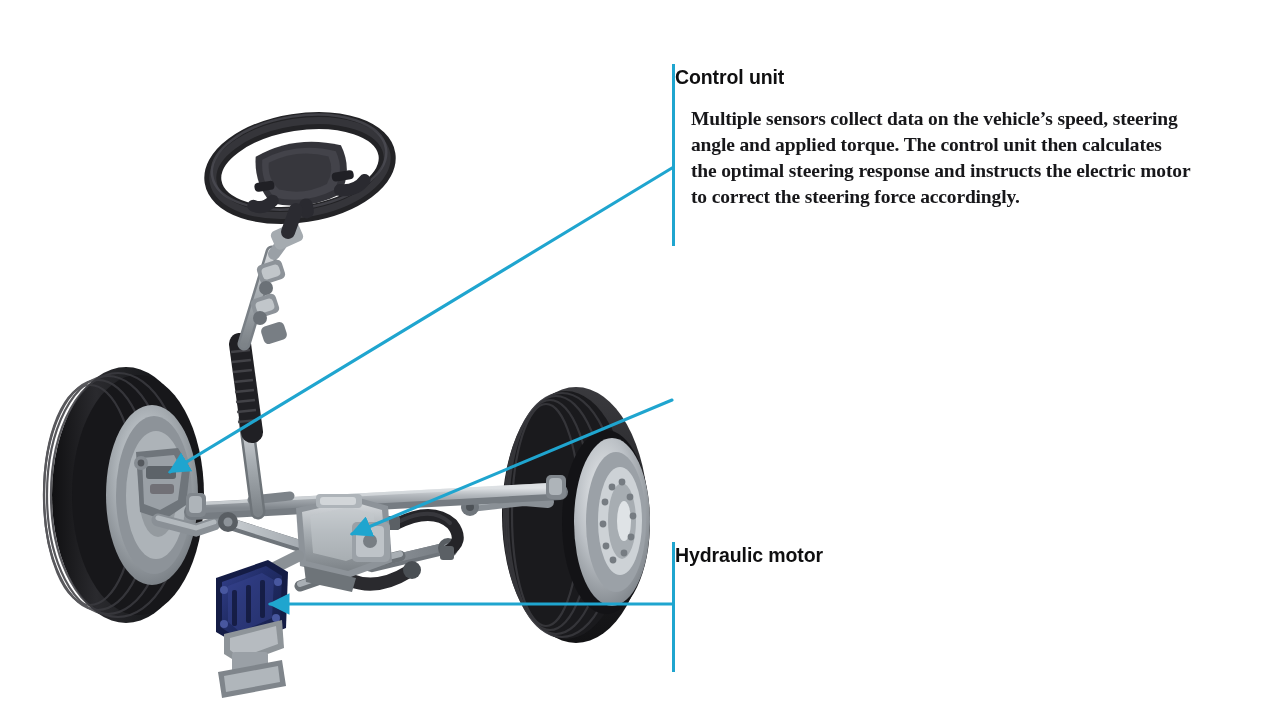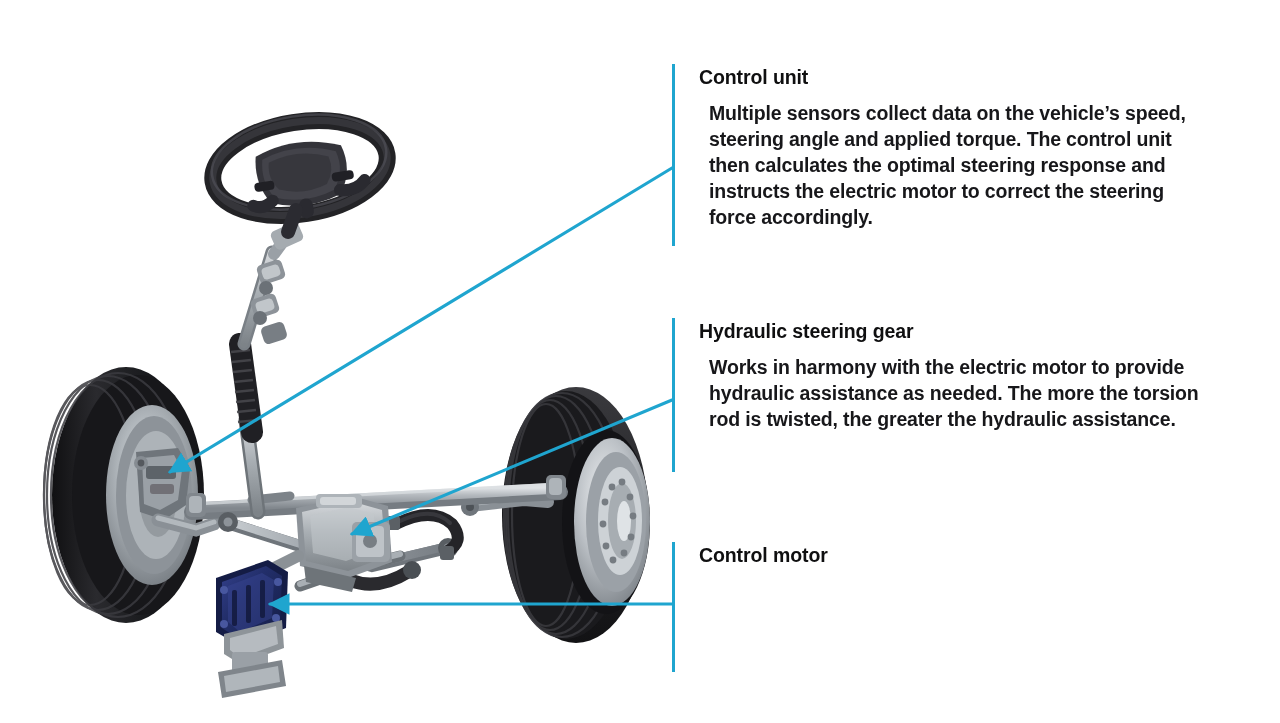--- a/index.html
+++ b/index.html
@@ -36,7 +36,6 @@
     flex: 0 0 3px;
   }
   .callout-body {
-    padding-left: 24px;
   }
   .callout-title {
     font-size: 19.5px;

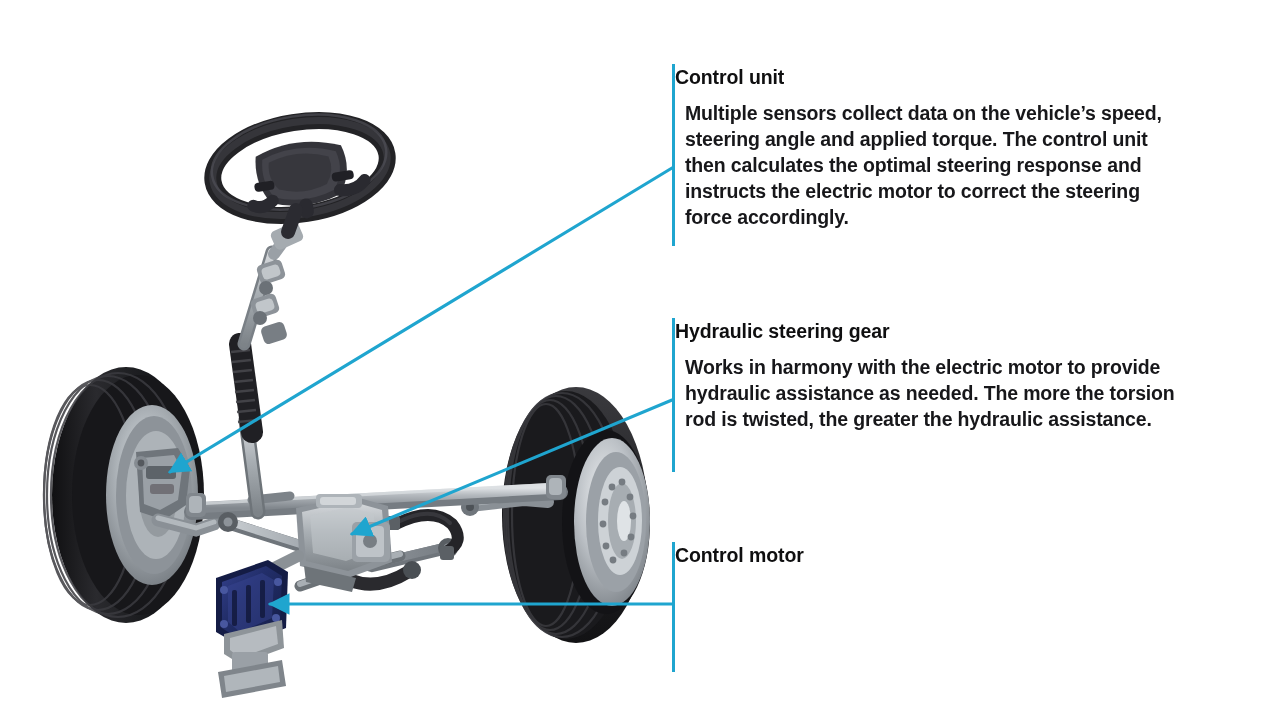--- a/index.html
+++ b/index.html
@@ -50,9 +50,10 @@
     font-weight: 700;
     color: #17171a;
     line-height: 26px;
-    margin: 10px;
+    margin: 16px;
     letter-spacing: -0.15px;
     max-width: 500px;
+    font-family: Liberation Serif, serif;
   }
   #callout-control-unit { left: 672px; top: 64px; height: 182px; }
   #callout-hydraulic-gear { left: 672px; top: 318px; height: 154px; }

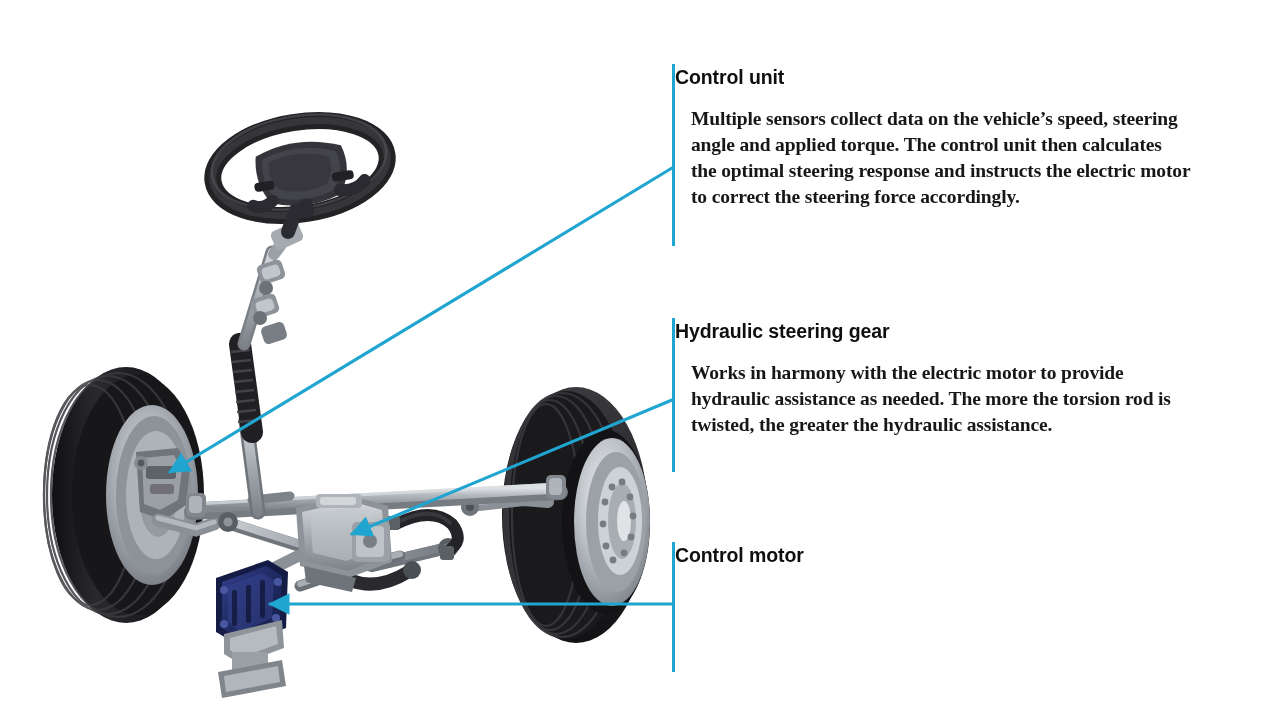--- a/index.html
+++ b/index.html
@@ -328,13 +328,6 @@
     </div>
   </div>
 
-  <div class="callout" id="callout-hydraulic-gear">
-    <div class="callout-rule"></div>
-    <div class="callout-body">
-      <h2 class="callout-title">Hydraulic steering gear</h2>
-      <p class="callout-text">Works in harmony with the electric motor to provide hydraulic assistance as needed. The more the torsion rod is twisted, the greater the hydraulic assistance.</p>
-    </div>
-  </div>
 
   <div class="callout" id="callout-electric-motor">
     <div class="callout-rule"></div>

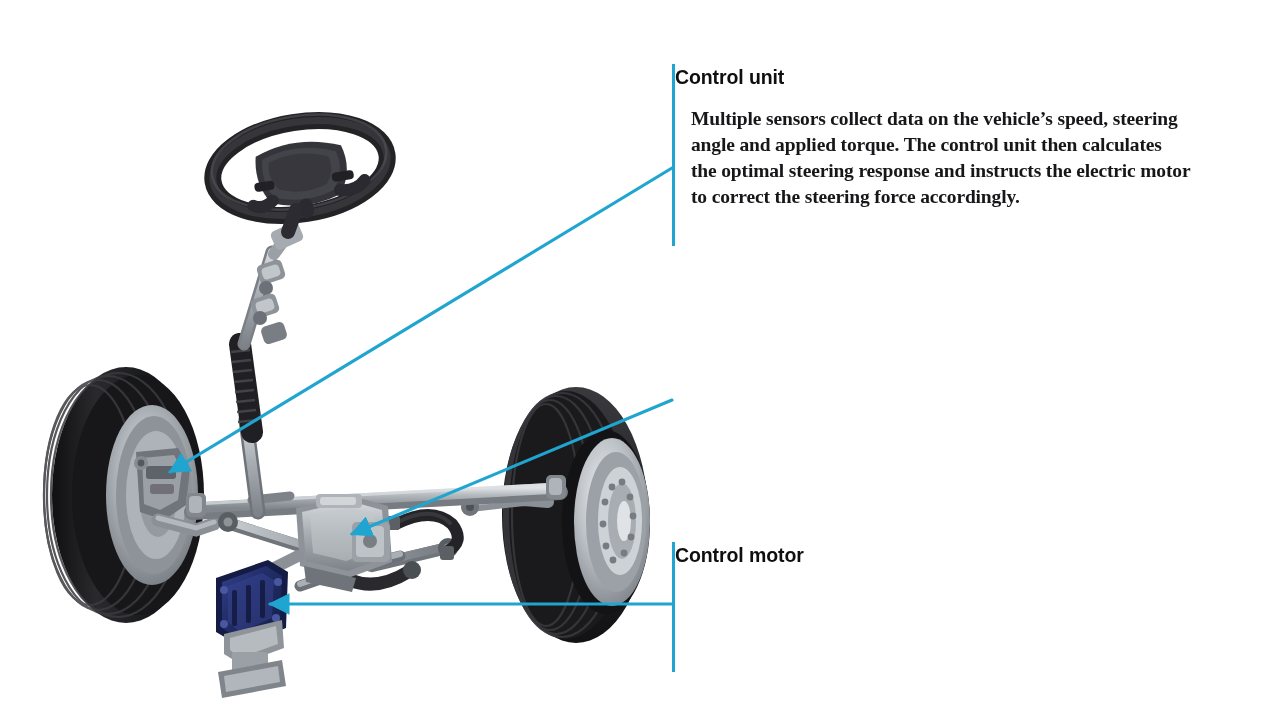--- a/index.html
+++ b/index.html
@@ -332,7 +332,7 @@
   <div class="callout" id="callout-electric-motor">
     <div class="callout-rule"></div>
     <div class="callout-body">
-      <h2 class="callout-title">Control motor</h2>
+      <h2 class="callout-title">Hydraulic motor</h2>
     </div>
   </div>
 

